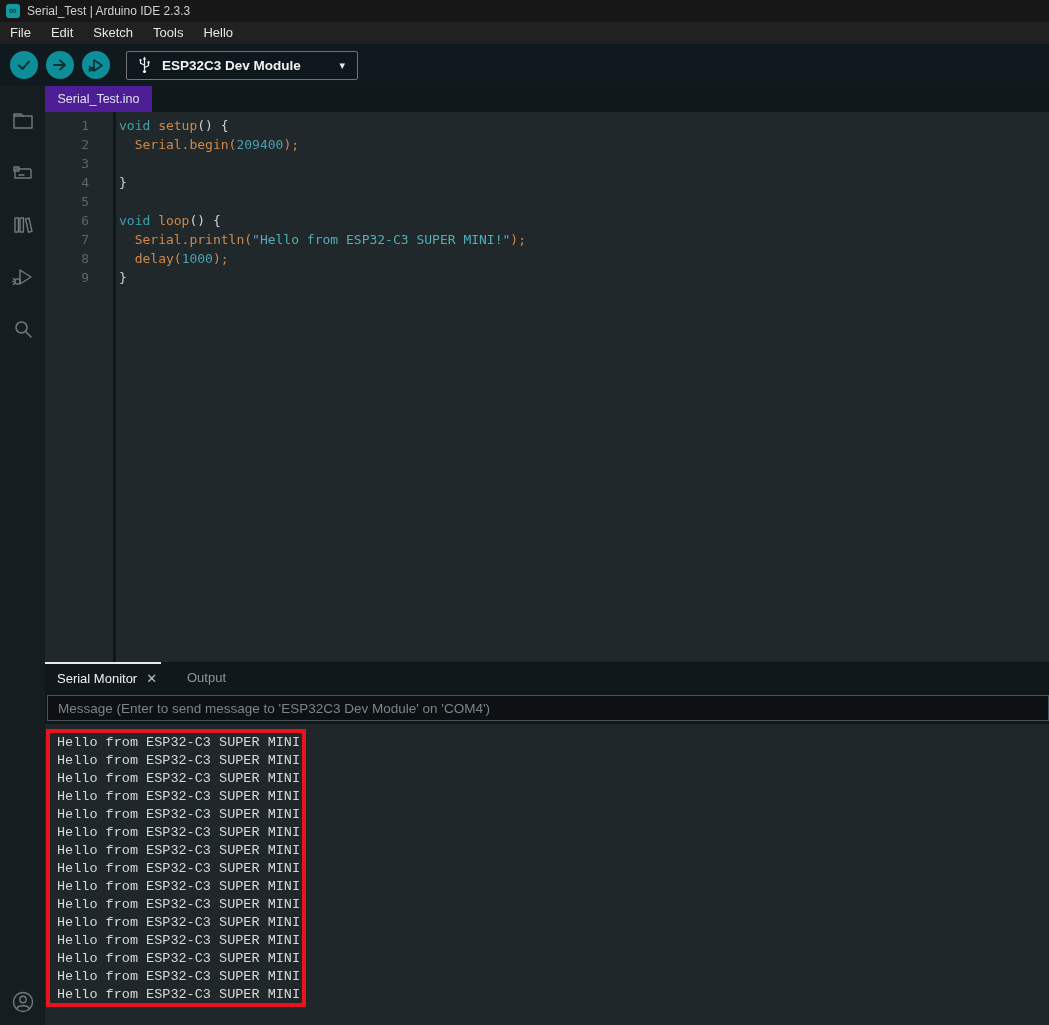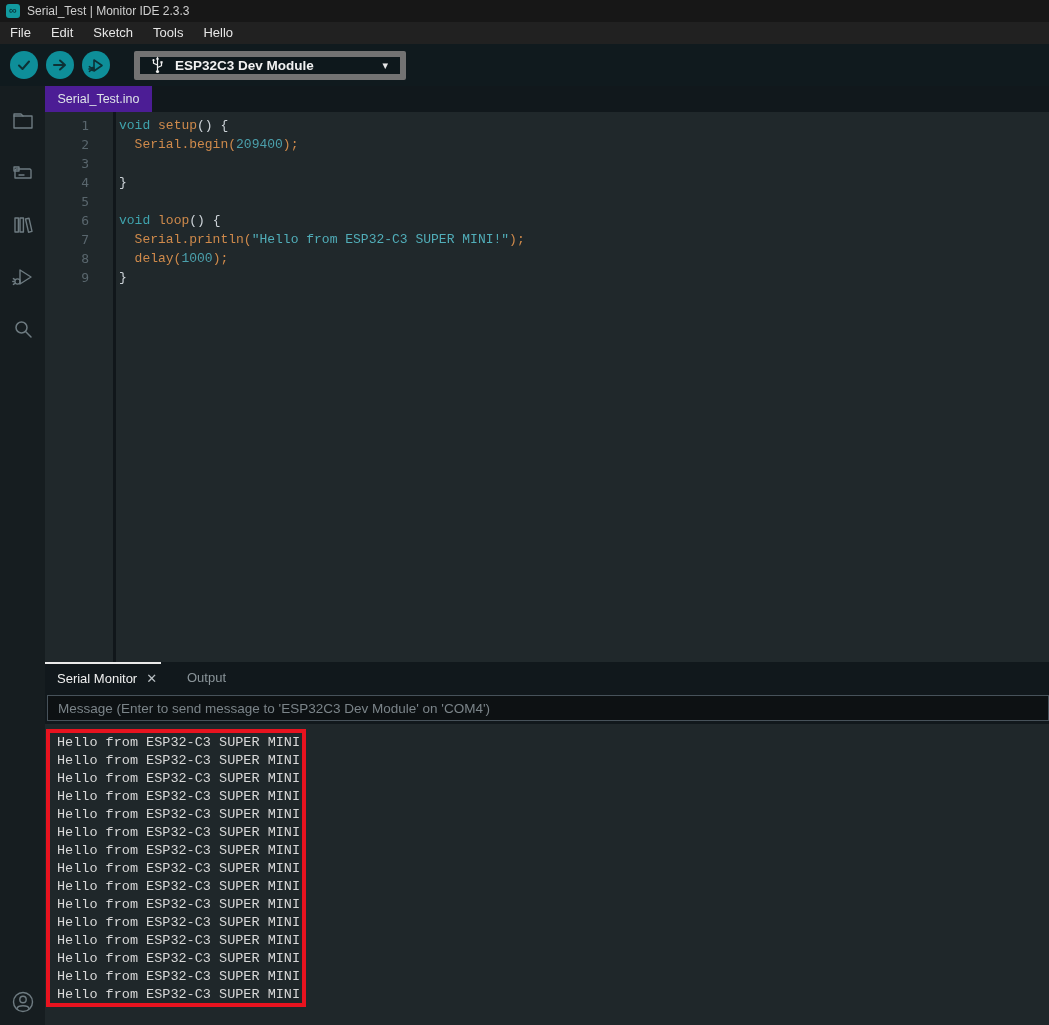--- a/index.html
+++ b/index.html
@@ -129,7 +129,7 @@
 
   <div id="titlebar">
     <div class="app-icon">∞</div>
-    <div class="title">Serial_Test | Monitor IDE 2.3.3</div>
+    <div class="title">Serial_Test | Arduino IDE 2.3.3</div>
   </div>
 
   <div id="menubar">

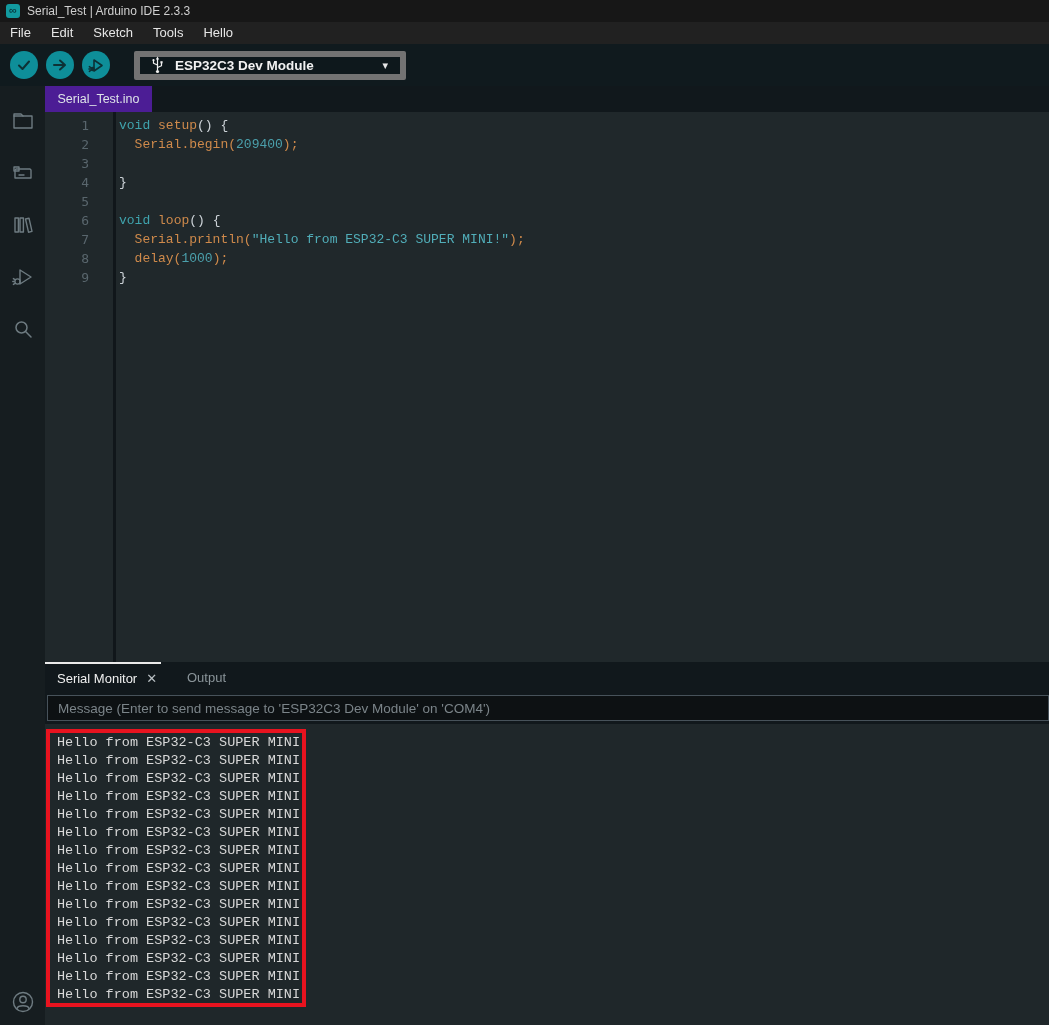--- a/index.html
+++ b/index.html
@@ -39,8 +39,8 @@
   .tool-btn:first-child { margin-left:10px; }
   .tool-btn svg { display:block; }
   #board-selector {
-    margin-left:24px; width:272px; height:29px; background:#0e181c;
-    border:6px solid #737373; border-radius:2px;
+    margin-left:16px; width:232px; height:29px; background:#0e181c;
+    border:1px solid #737373; border-radius:2px;
     display:flex; align-items:center; padding:0 10px; gap:10px;
   }
   #board-selector .board-label {

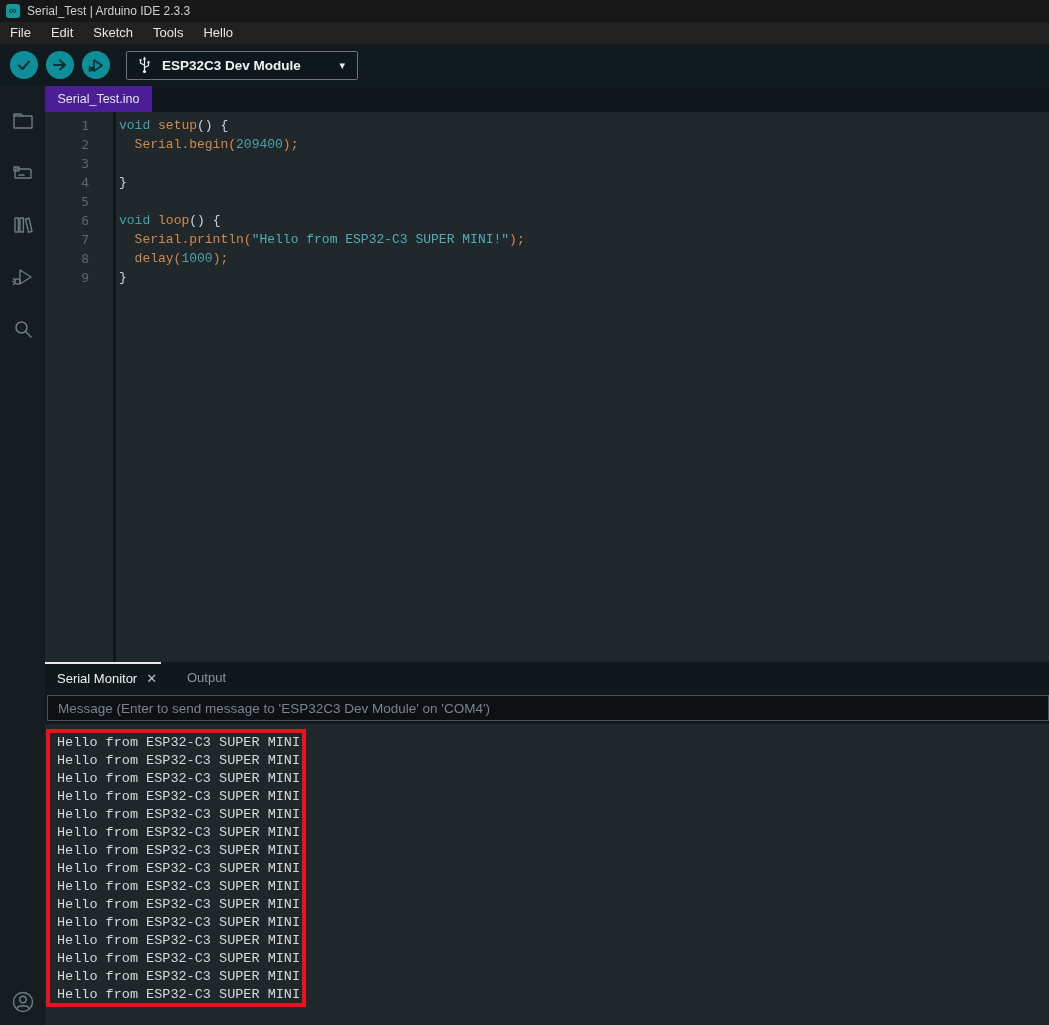--- a/index.html
+++ b/index.html
@@ -79,7 +79,7 @@
   .code-line .ln {
     width:68px; text-align:right; padding-right:24px; color:#59666d; flex:none;
   }
-  .code-line .code { padding-left:6px;font-family:Liberation Mono, monospace; }
+  .code-line .code { padding-left:6px; }
   .seg-kw { color:#3fa3ad; }
   .seg-fn { color:#cf8a4b; }
   .seg-num { color:#4ba0ac; }

